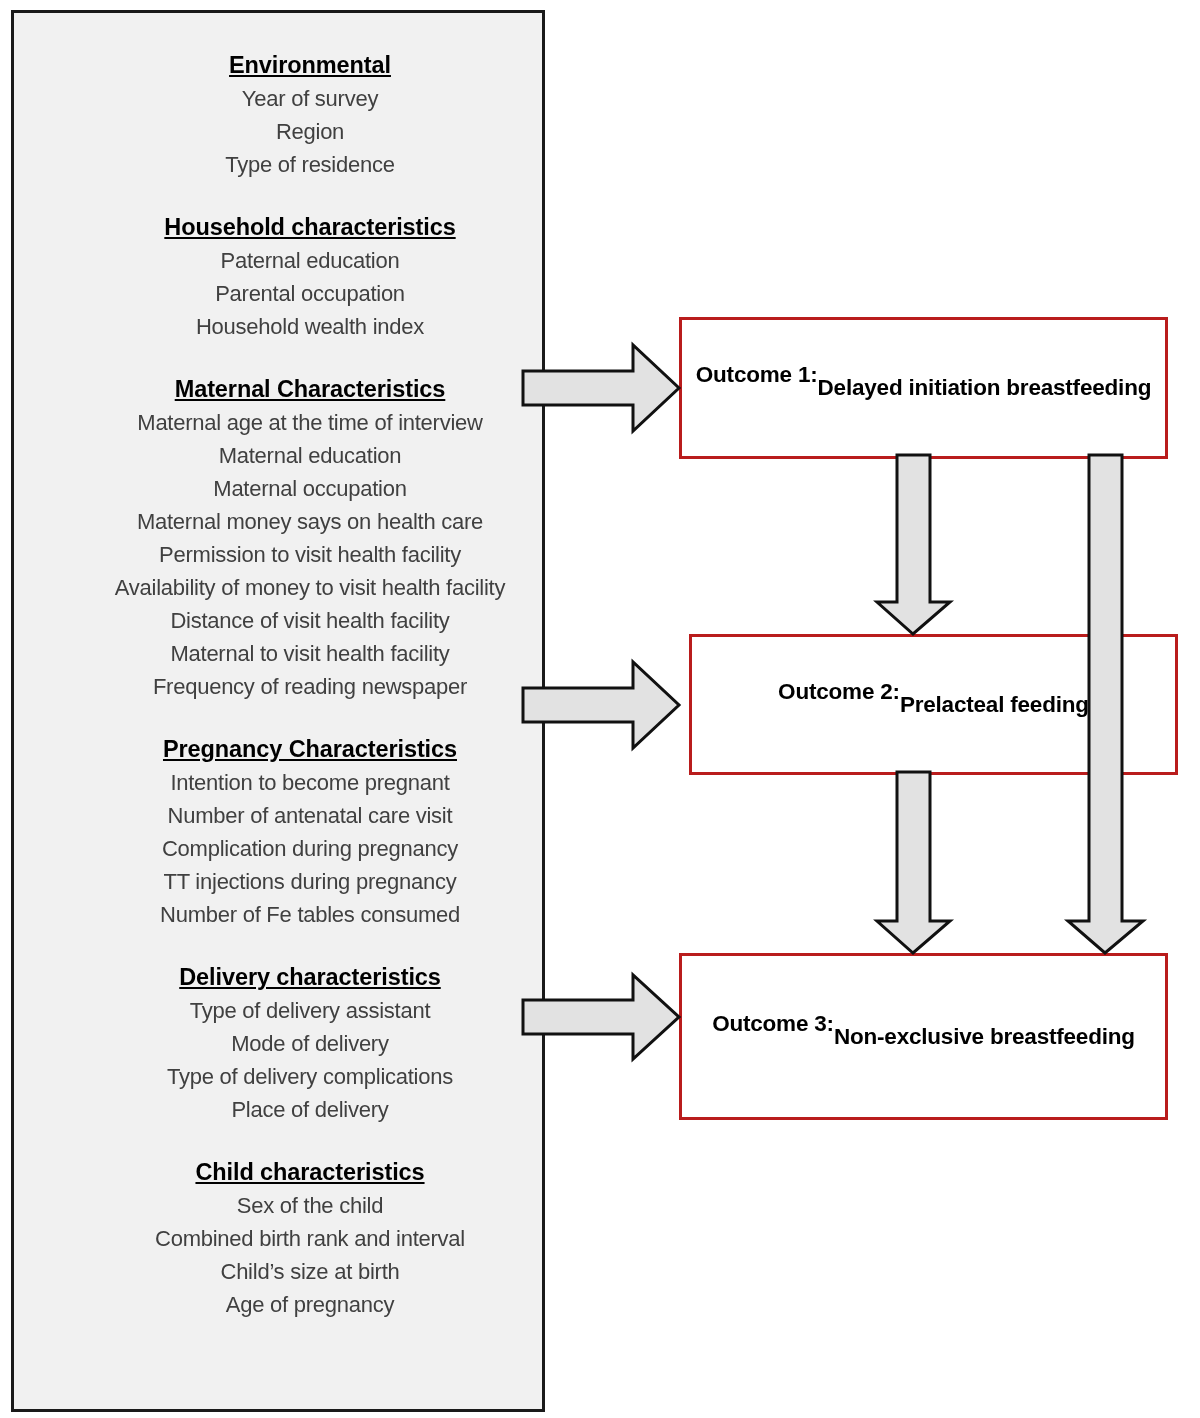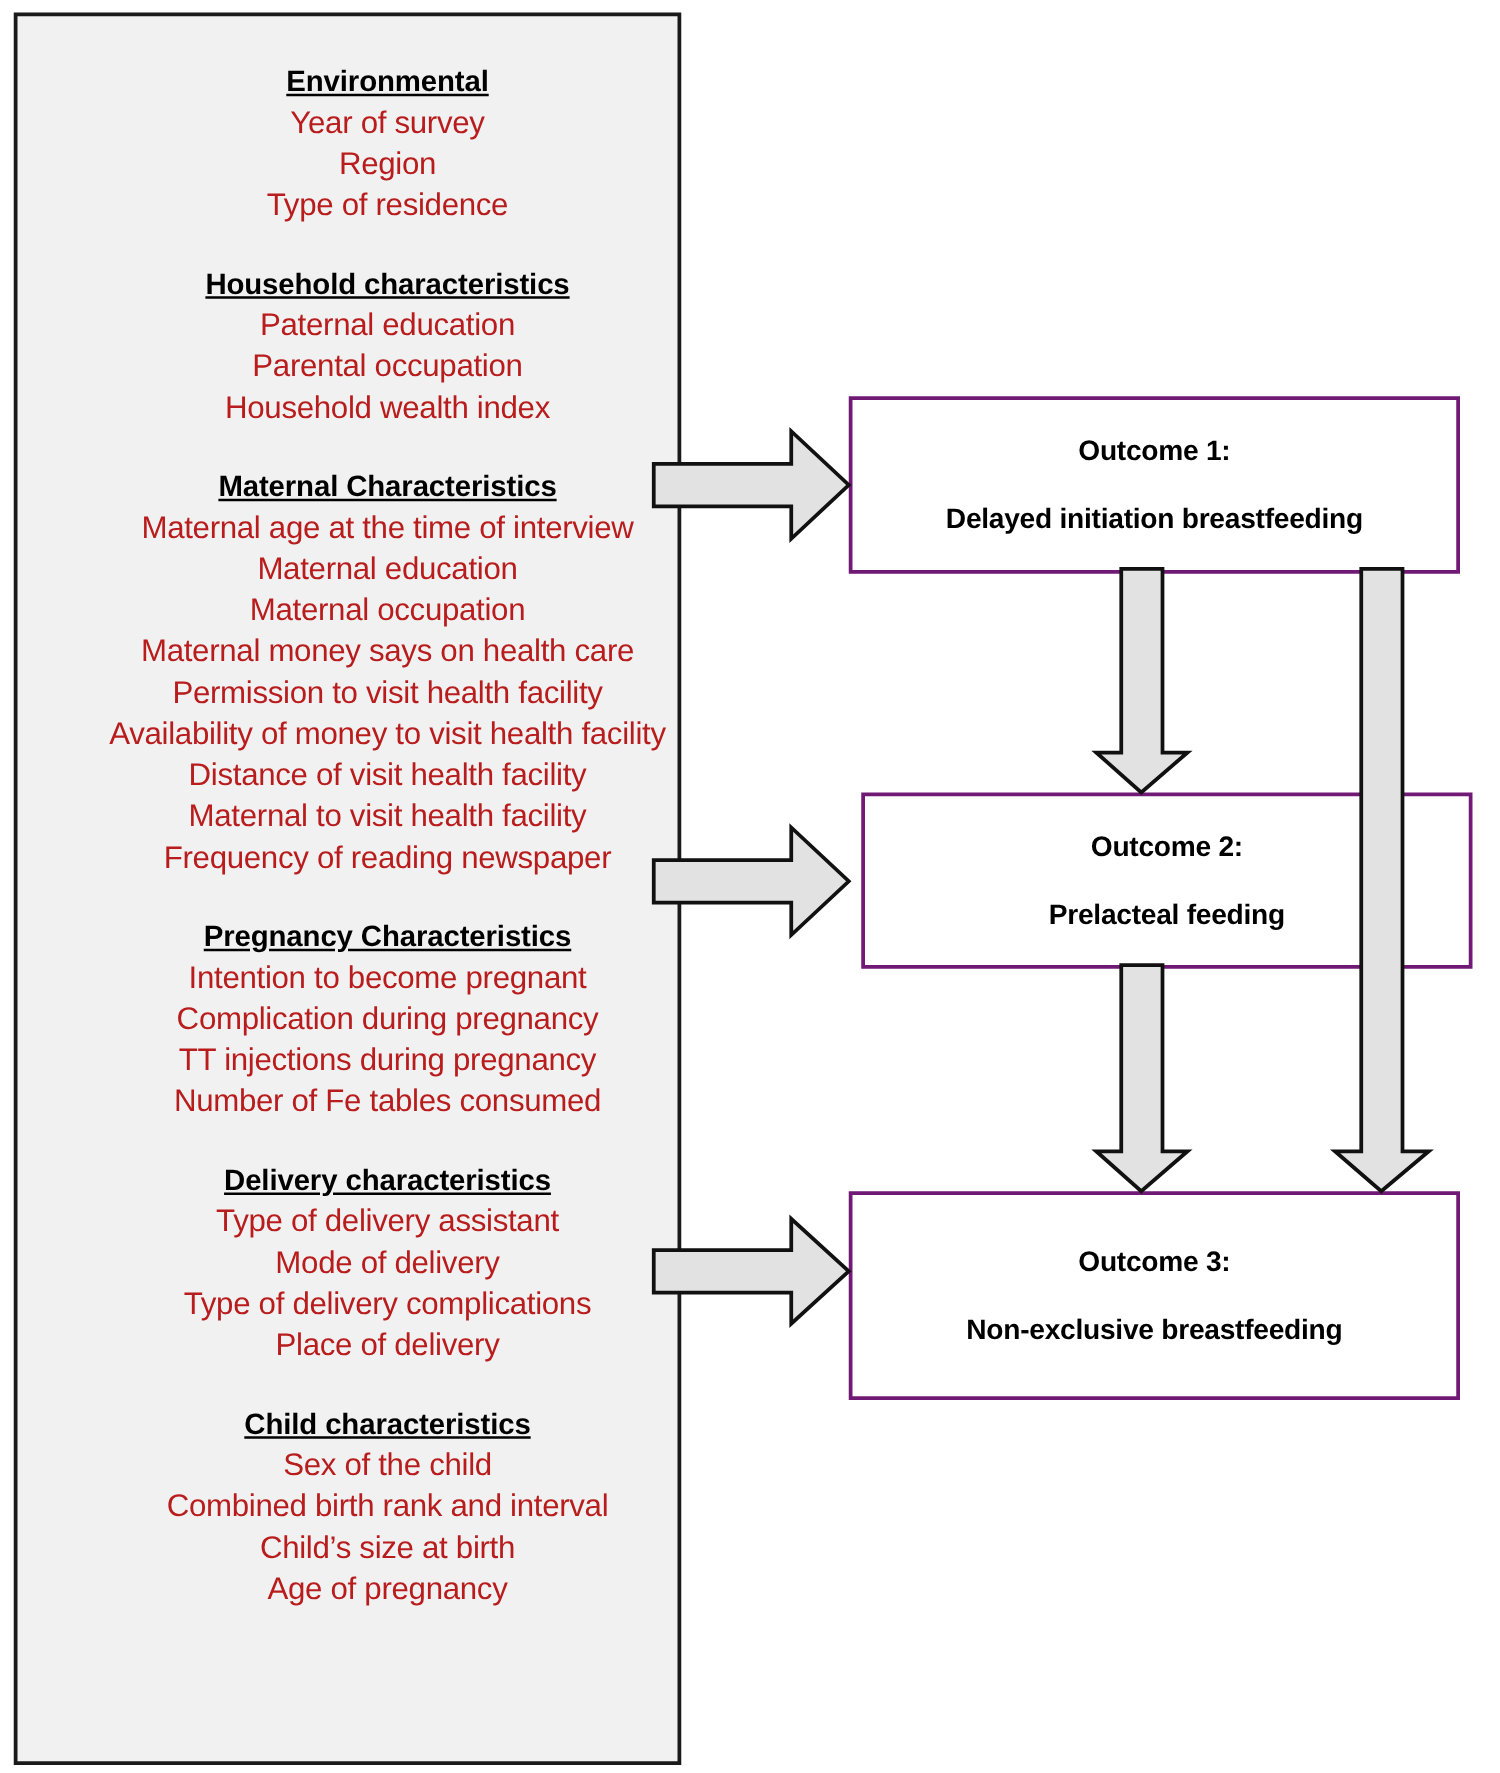--- a/index.html
+++ b/index.html
@@ -51,8 +51,8 @@
     letter-spacing: -0.1px;
   }
   .group-item {
-    font-size: 25px;
-    color: #b91c1c;
+    font-size: 22px;
+    color: #404040;
     line-height: 33px;
     letter-spacing: -0.25px;
     white-space: nowrap;

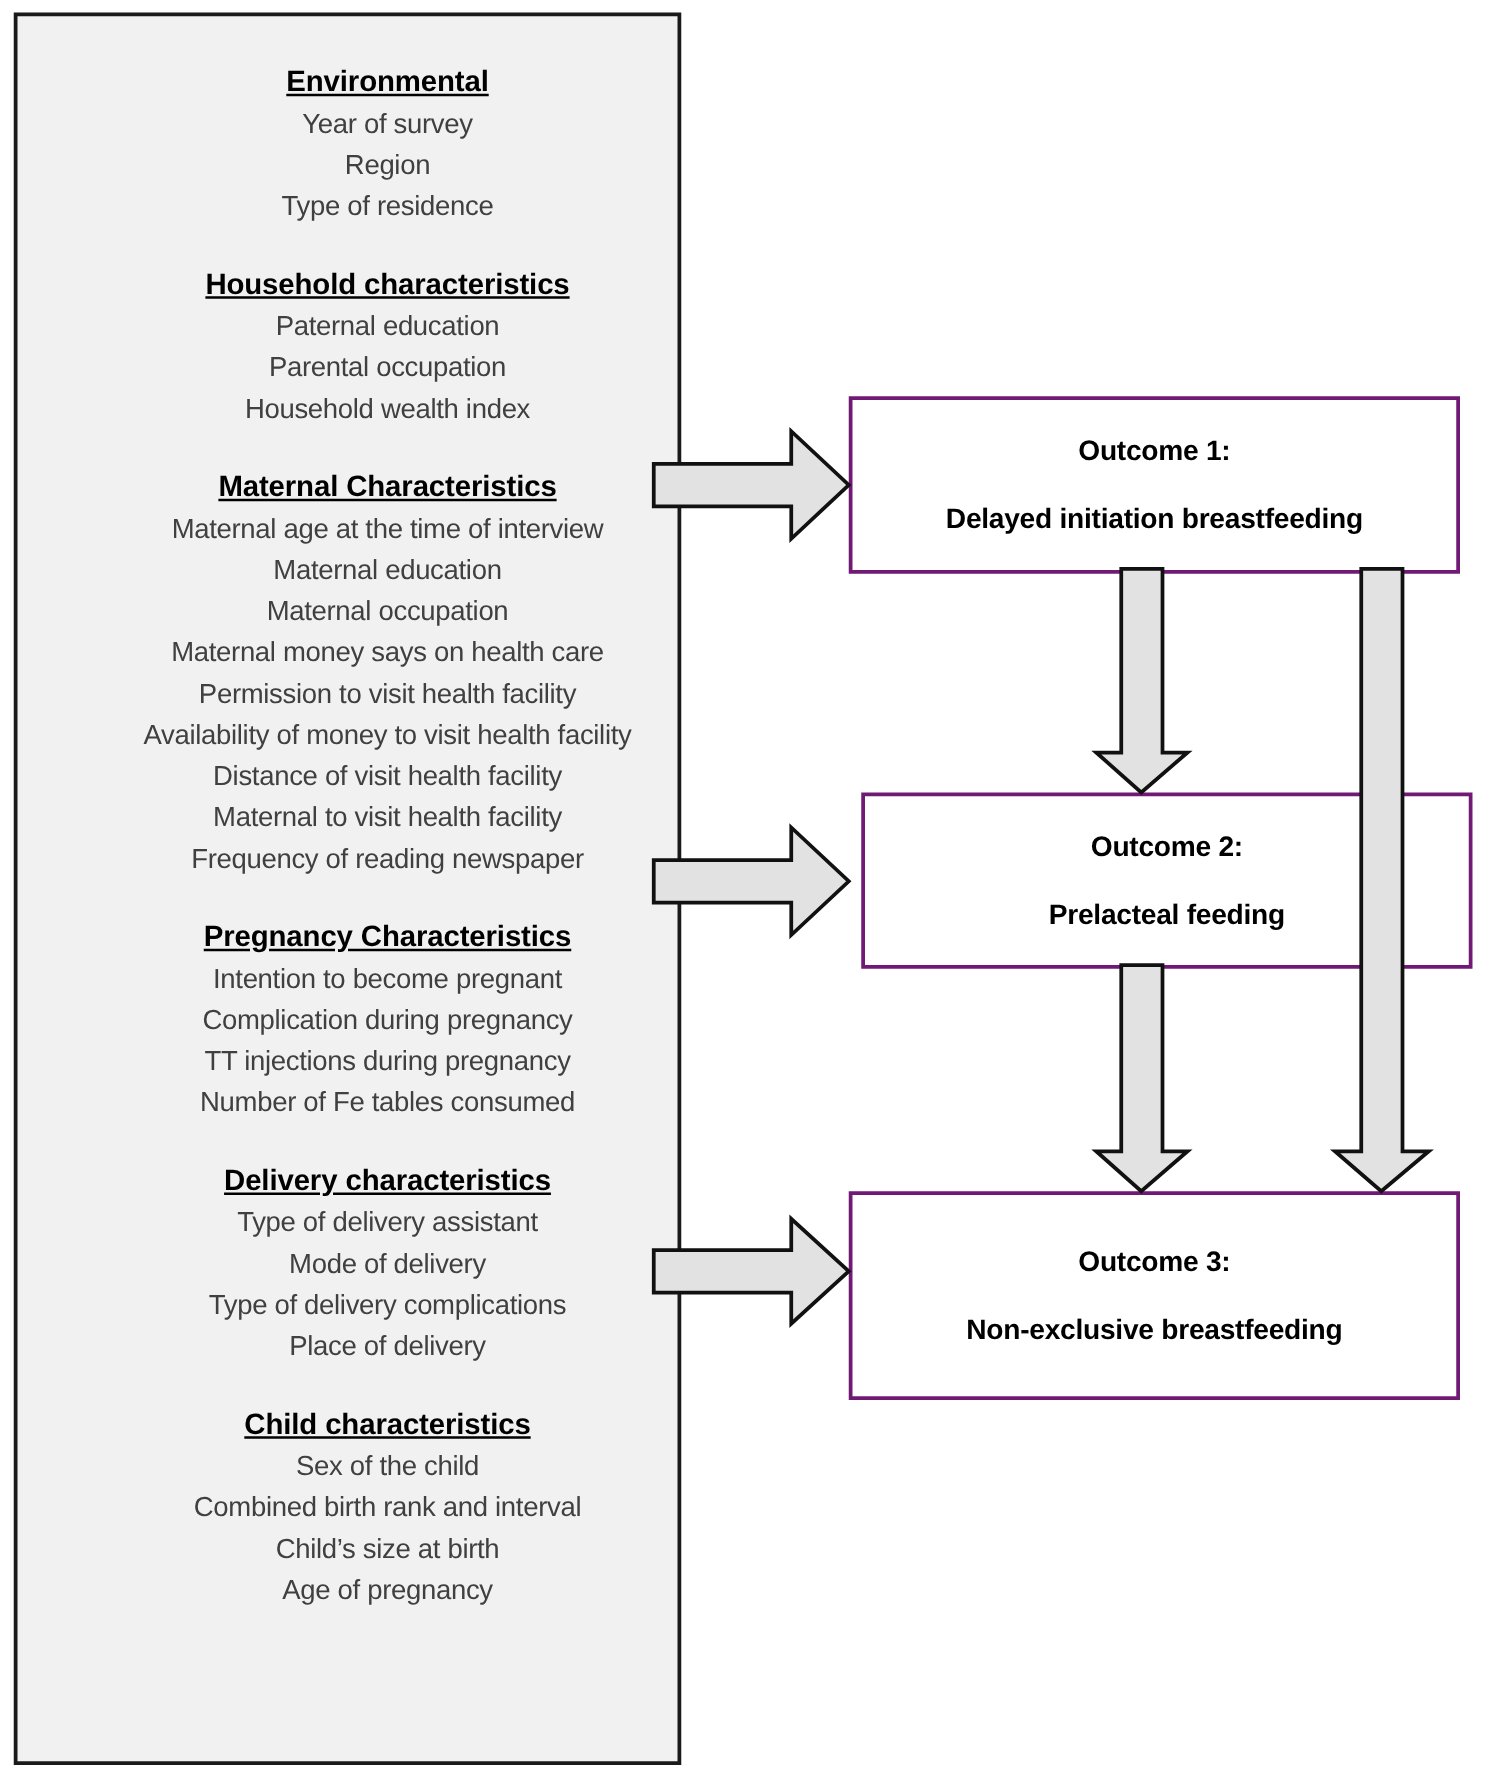--- a/index.html
+++ b/index.html
@@ -63,9 +63,8 @@
     position: absolute;
     box-sizing: border-box;
     background: #ffffff;
-    border: 3px solid #701a75;
+    border: 3px solid #b91c1c;
     display: flex;
-    flex-direction: column;
     align-items: center;
     justify-content: center;
     z-index: 3;

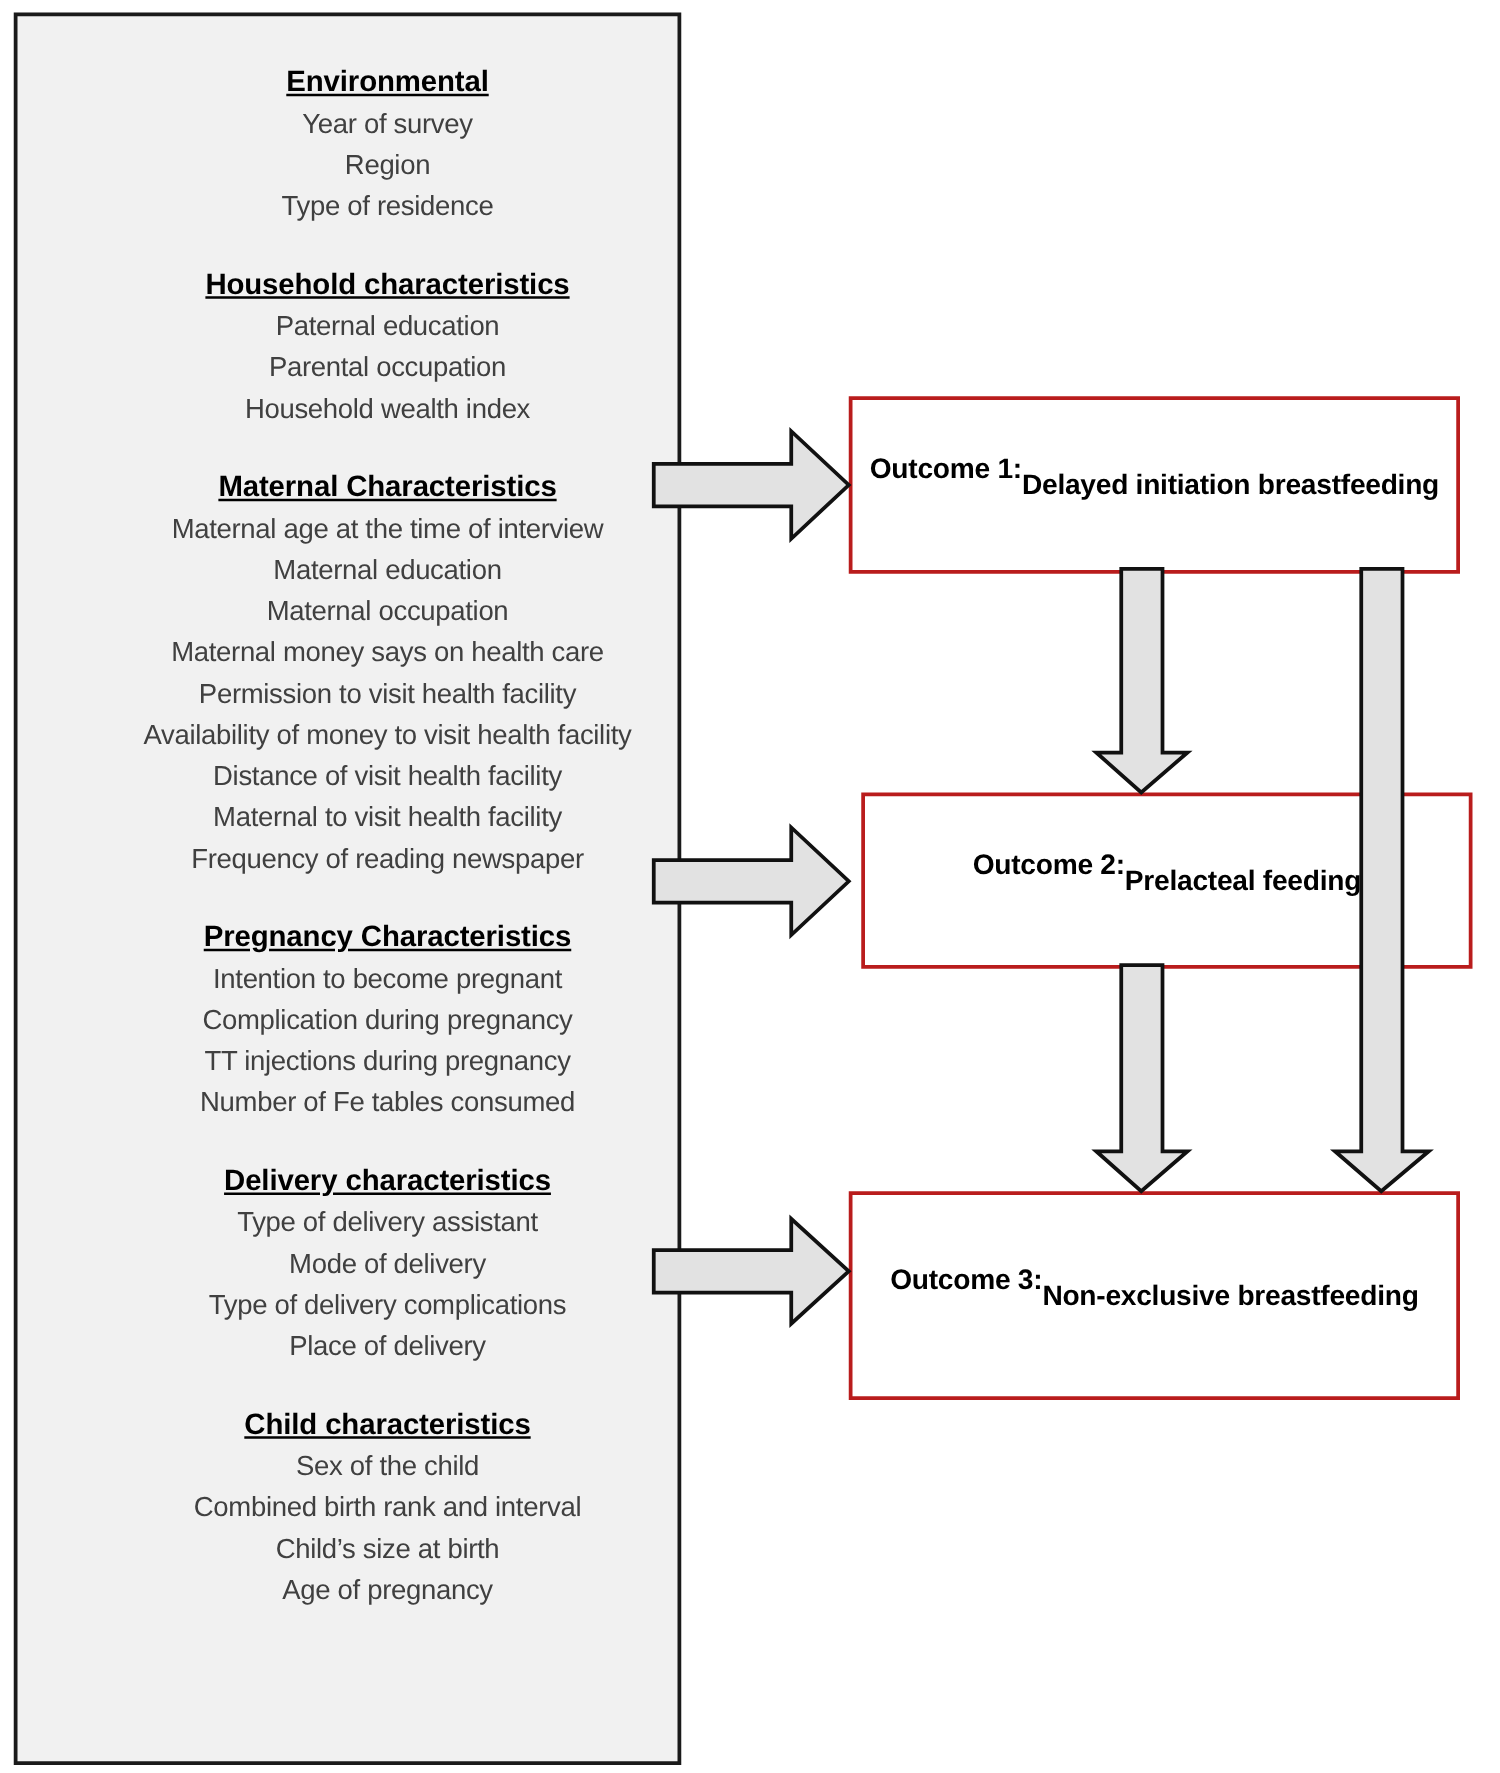--- a/index.html
+++ b/index.html
@@ -139,6 +139,7 @@
       <div class="group">
         <div class="group-title">Pregnancy Characteristics</div>
         <div class="group-item">Intention to become pregnant</div>
+        <div class="group-item">Number of antenatal care visit</div>
         <div class="group-item">Complication during pregnancy</div>
         <div class="group-item">TT injections during pregnancy</div>
         <div class="group-item">Number of Fe tables consumed</div>

